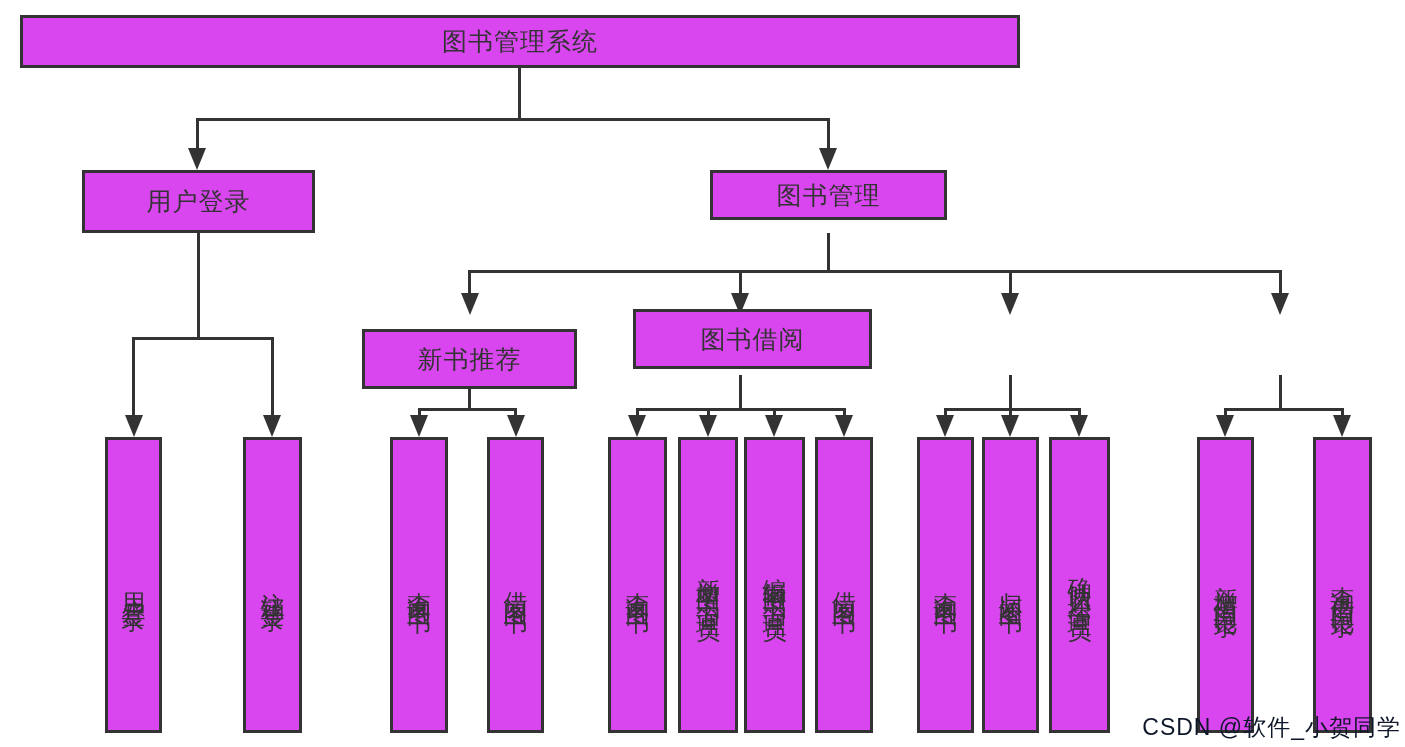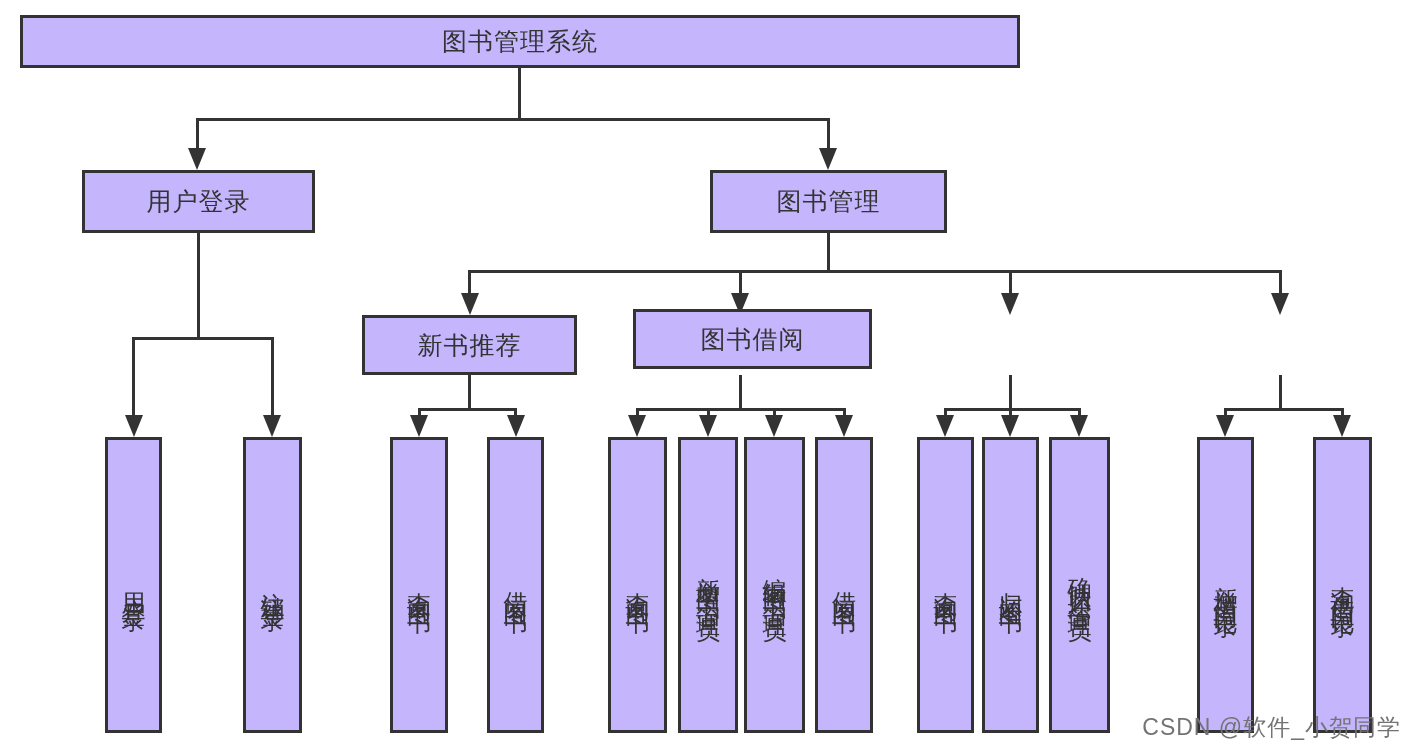--- a/index.html
+++ b/index.html
@@ -14,7 +14,7 @@
   }
   .box {
     position: absolute;
-    background: #c4b5fd;
+    background: #d946ef;
     border: 3px solid #333333;
     box-sizing: border-box;
     display: flex;

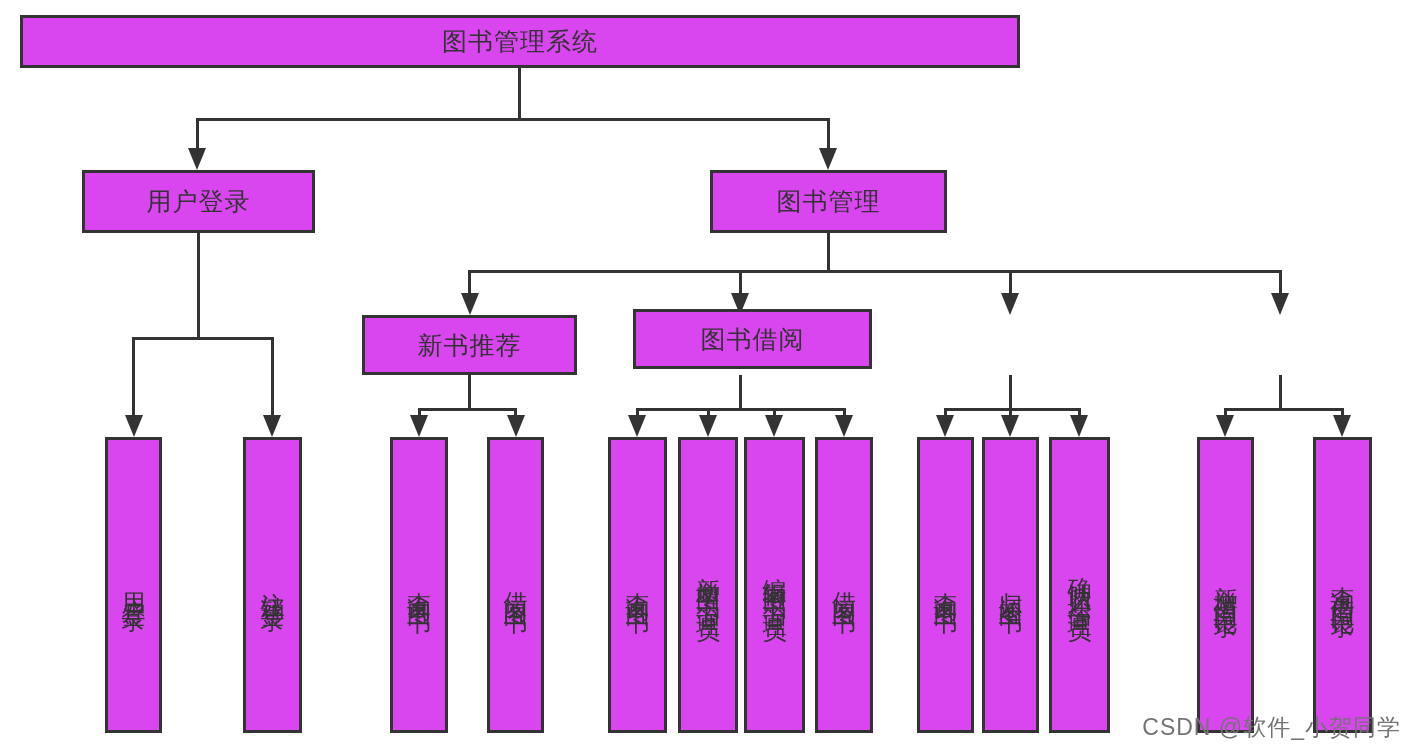--- a/index.html
+++ b/index.html
@@ -82,7 +82,7 @@
   <div class="box h" style="left:82px; top:170px; width:233px; height:63px;">
     <span>用户登录</span>
   </div>
-  <div class="box h" style="left:710px; top:170px; width:237px; height:63px;">
+  <div class="box h" style="left:710px; top:170px; width:237px; height:50px;">
     <span>图书管理</span>
   </div>
 

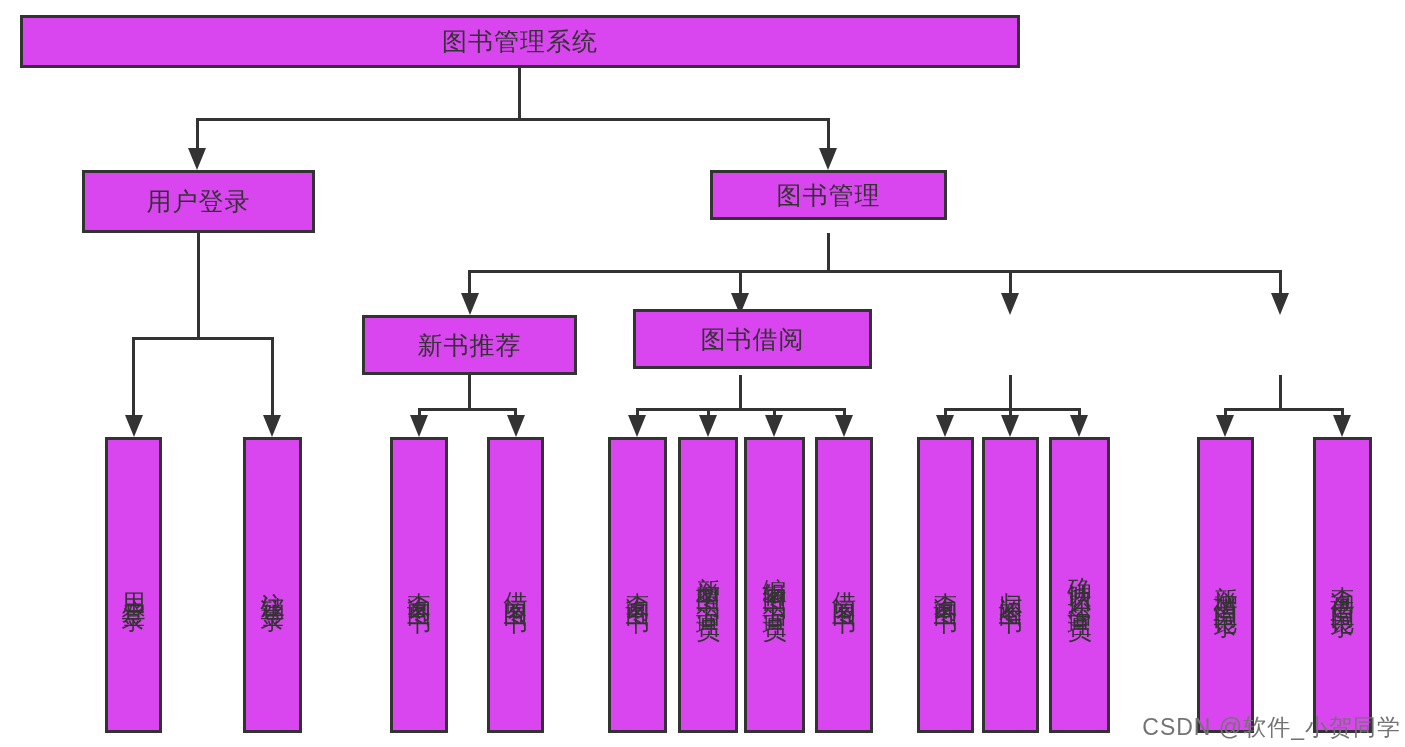--- a/index.html
+++ b/index.html
@@ -104,7 +104,7 @@
   <div class="arrow" style="left:1001px; top:293px;"></div>
   <div class="arrow" style="left:1271px; top:293px;"></div>
 
-  <div class="box h" style="left:362px; top:315px; width:215px; height:60px;">
+  <div class="box h" style="left:362px; top:329px; width:215px; height:60px;">
     <span>新书推荐</span>
   </div>
   <div class="box h" style="left:633px; top:309px; width:239px; height:60px;">

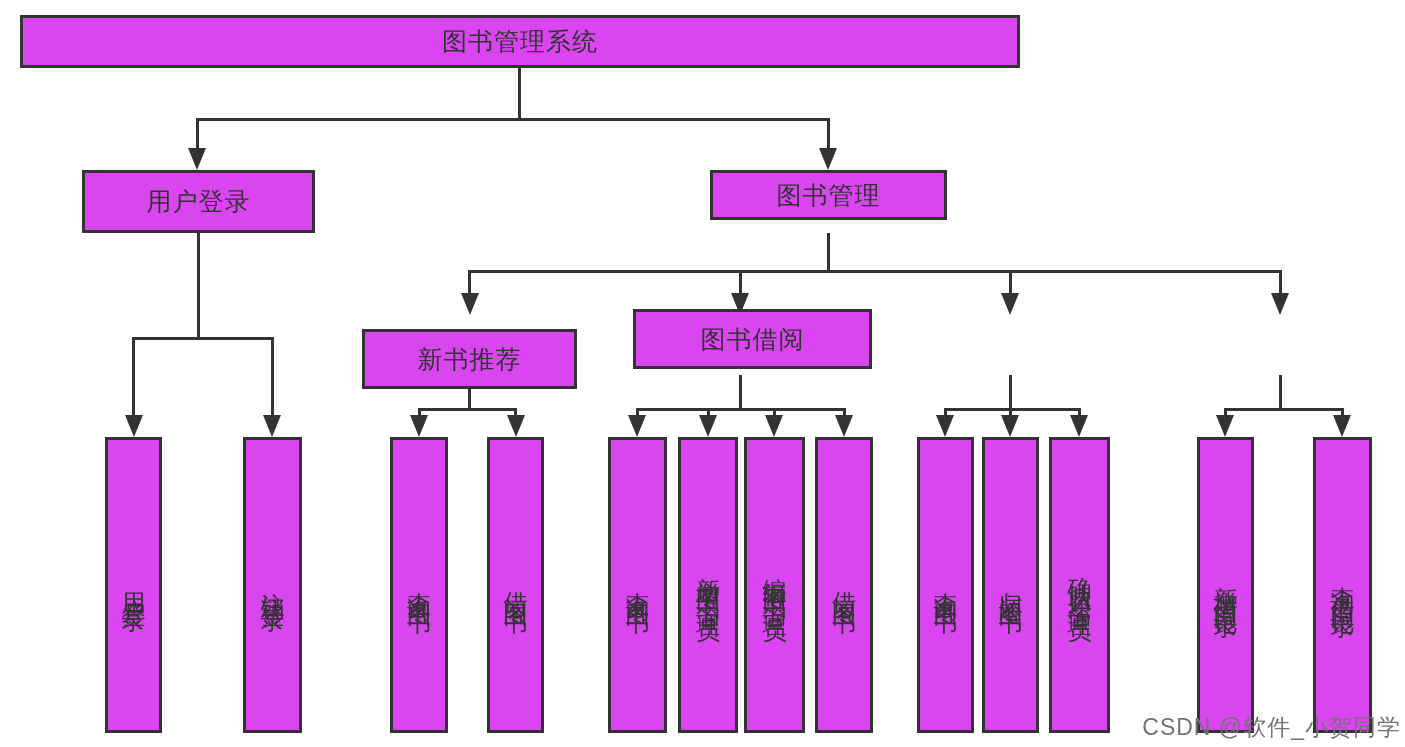--- a/index.html
+++ b/index.html
@@ -57,7 +57,7 @@
     right: 4px;
     top: 712px;
     font-size: 23px;
-    color: #737373;
+    color: #0f172a;
     letter-spacing: 1px;
     z-index: 3;
     white-space: nowrap;

